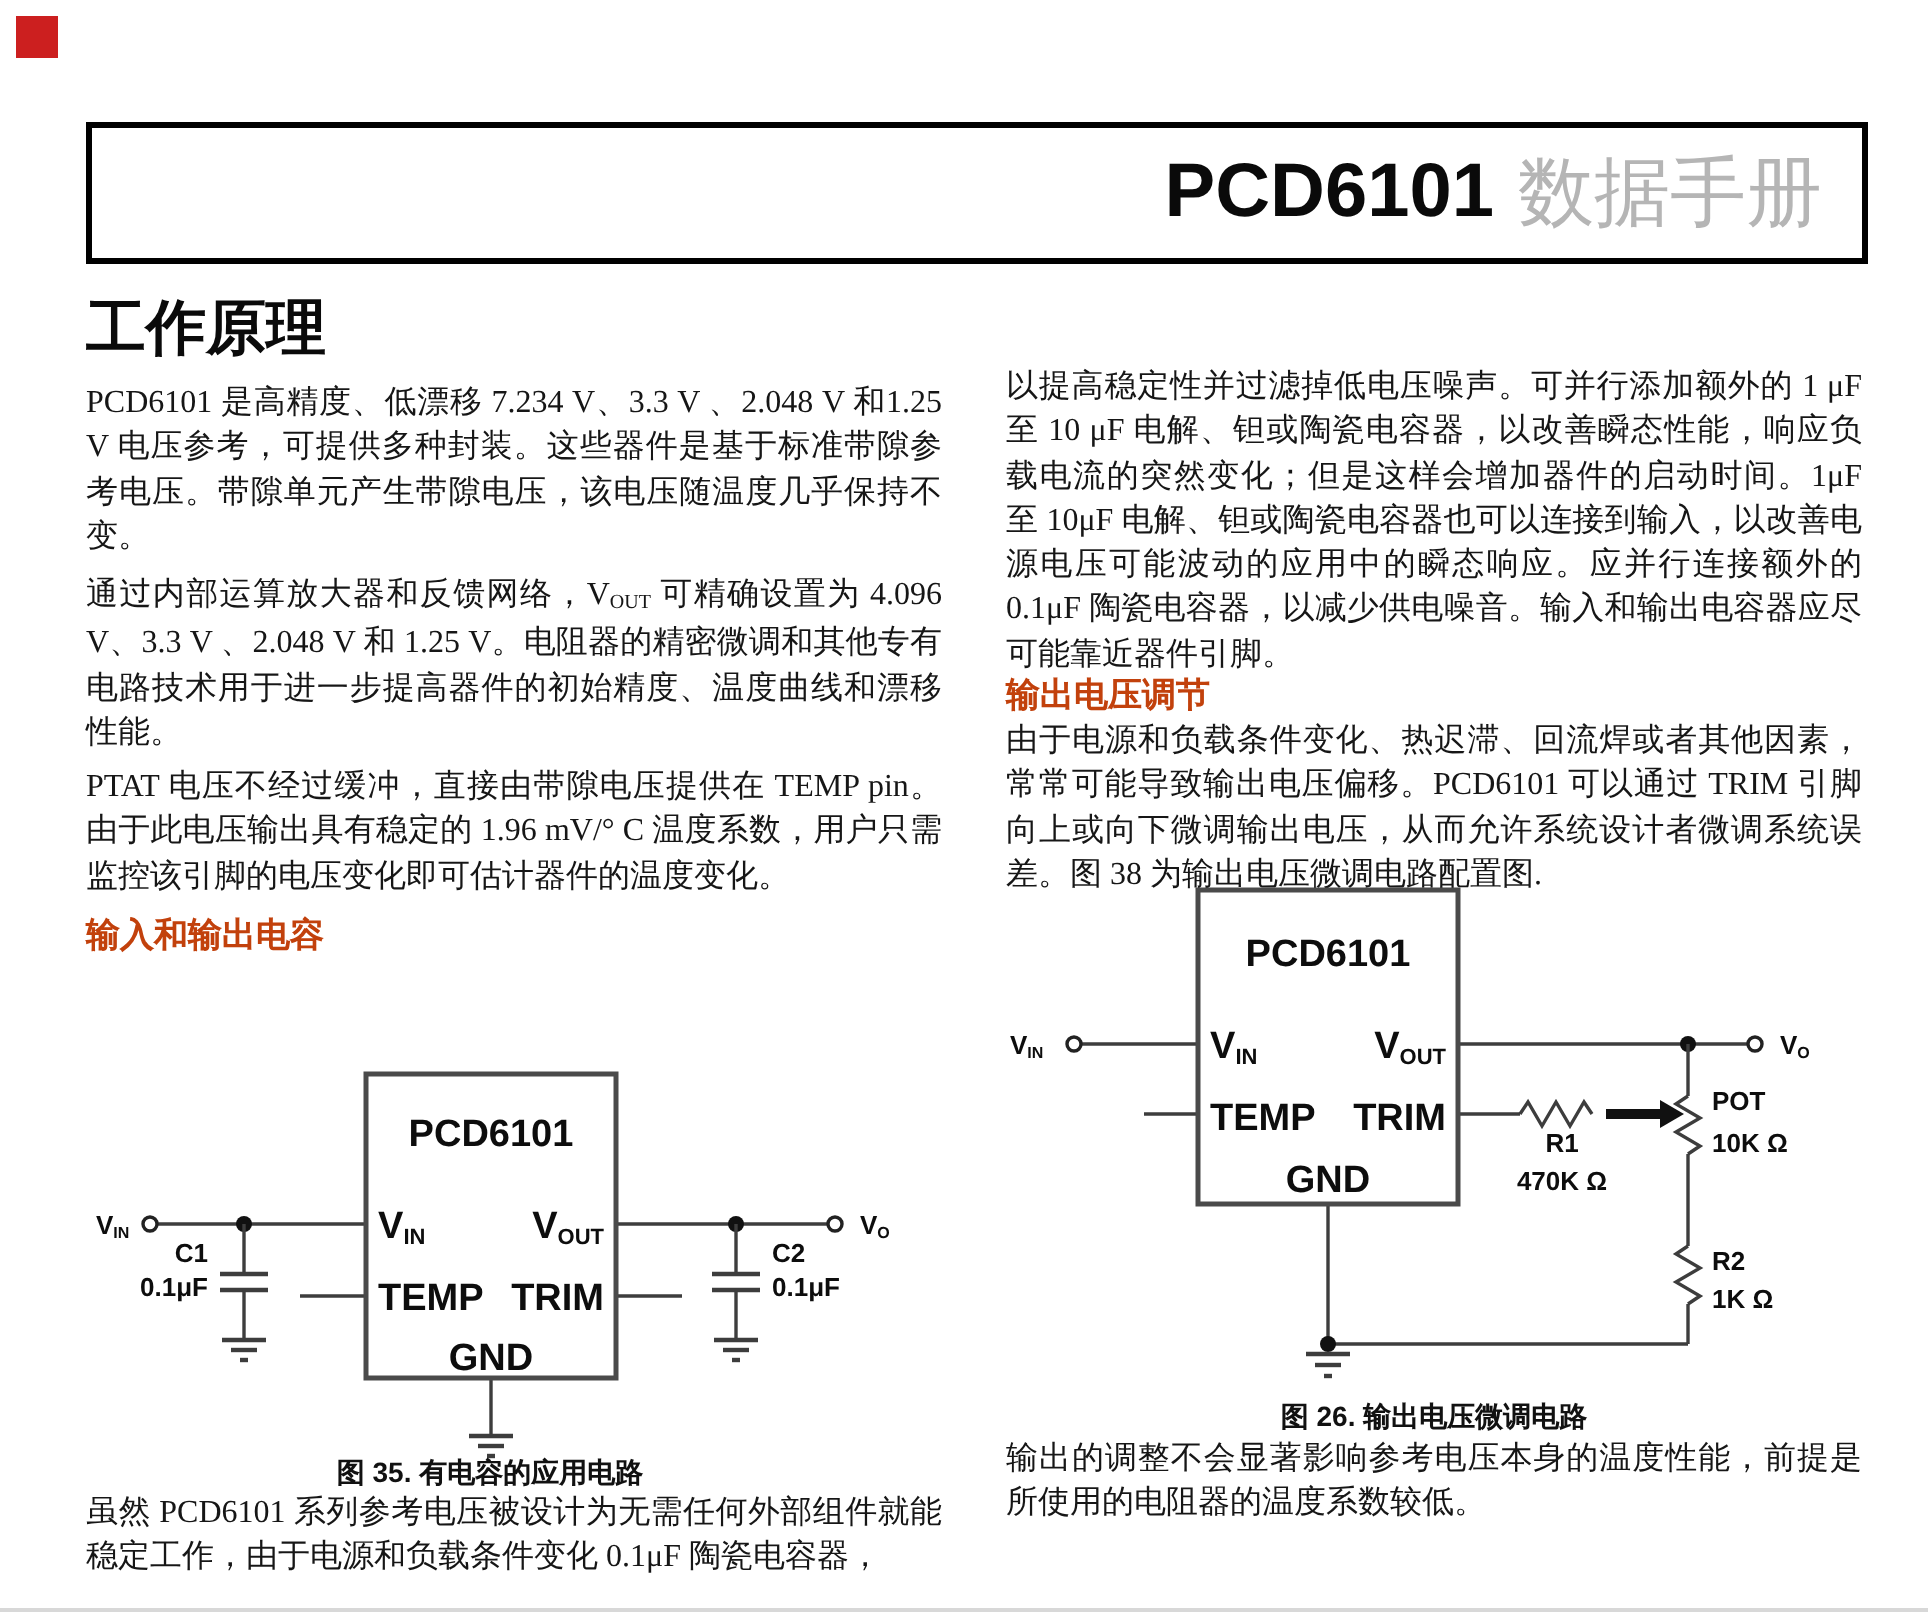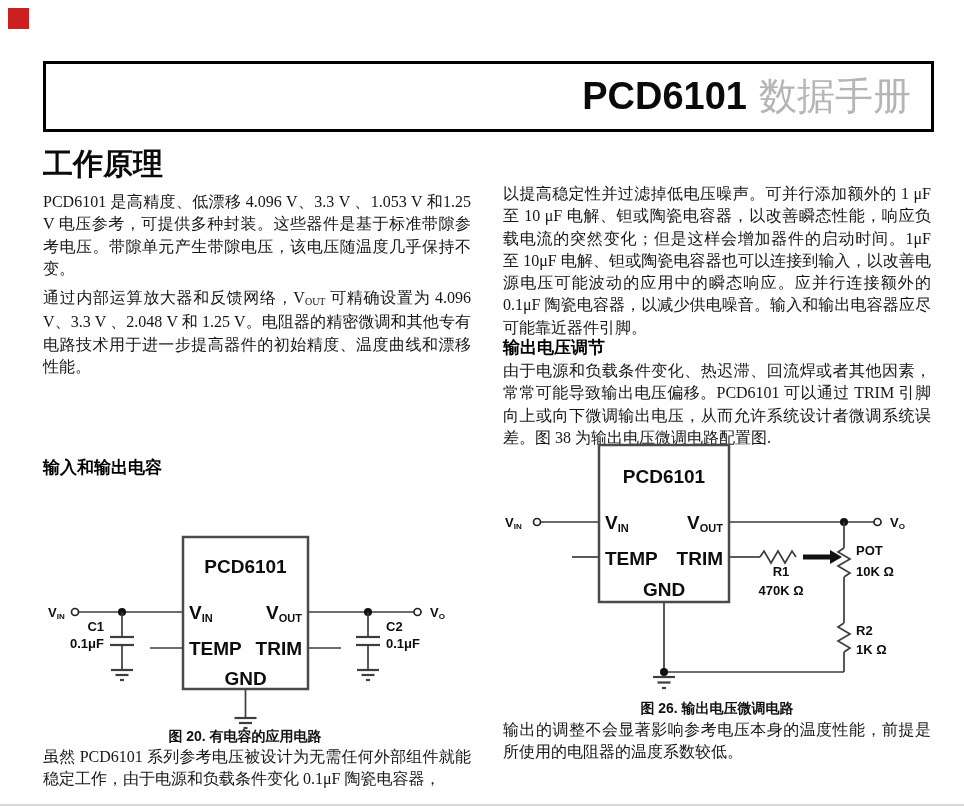--- a/index.html
+++ b/index.html
@@ -52,7 +52,7 @@
 
   <div id="h1" class="abs sans">工作原理</div>
 
-  <div class="abs colL para" style="top:191px;">PCD6101 是高精度、低漂移 4.096 V、3.3 V 、1.053 V 和1.25 V 电压参考，可提供多种封装。这些器件是基于标准带隙参考电压。带隙单元产生带隙电压，该电压随温度几乎保持不变。</div>
+  <div class="abs colL para" style="top:191px;">PCD6101 是高精度、低漂移 7.234 V、3.3 V 、2.048 V 和1.25 V 电压参考，可提供多种封装。这些器件是基于标准带隙参考电压。带隙单元产生带隙电压，该电压随温度几乎保持不变。</div>
 
   <div class="abs colL para" style="top:287px;"><span>通过内部运算放大器和反馈网络，V</span><span class="vsub">OUT</span><span> 可精确设置为 4.096 V、3.3 V 、2.048 V 和 1.25 V。电阻器的精密微调和其他专有电路技术用于进一步提高器件的初始精度、温度曲线和漂移性能。</span></div>
 

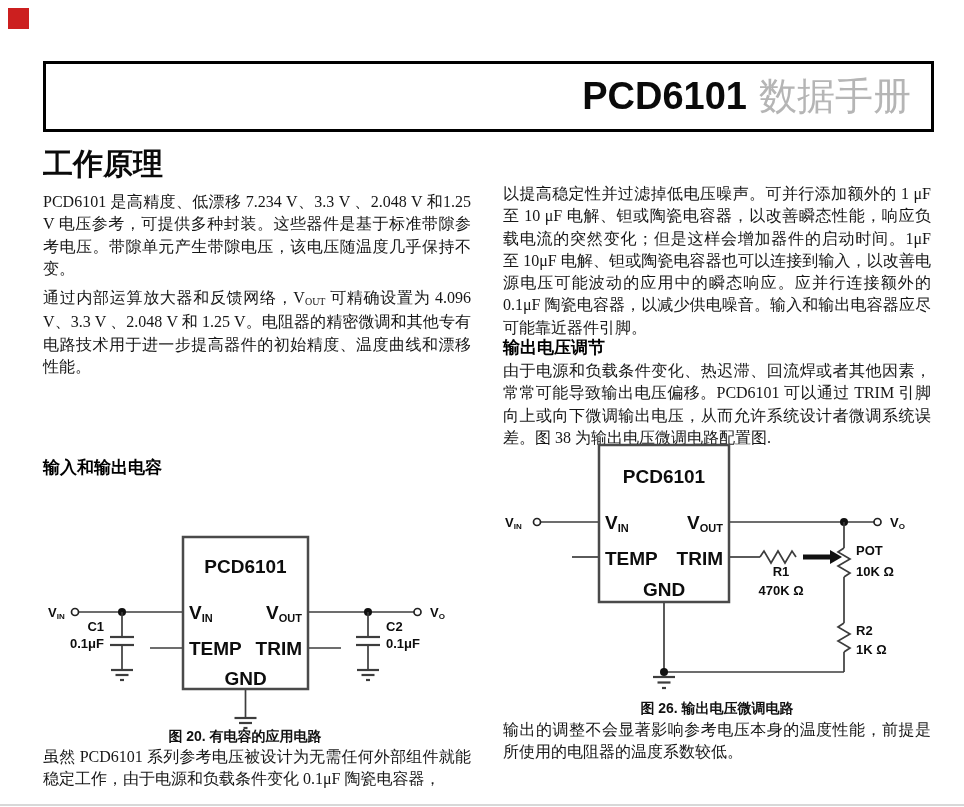--- a/index.html
+++ b/index.html
@@ -18,7 +18,7 @@
   #h1{left:43px;top:144px;font-size:30px;font-weight:bold;color:#0a0a0a;}
   
   .para{width:428px;font-size:16px;line-height:22.3px;text-align:justify;color:#161616;}
-  .subhead{font-size:17px;font-weight:bold;color:#000000;}
+  .subhead{font-size:17px;font-weight:bold;color:#c2410c;}
   .vsub{font-size:10px;position:relative;top:2px;letter-spacing:0;}
   
   .colL{left:43px;}

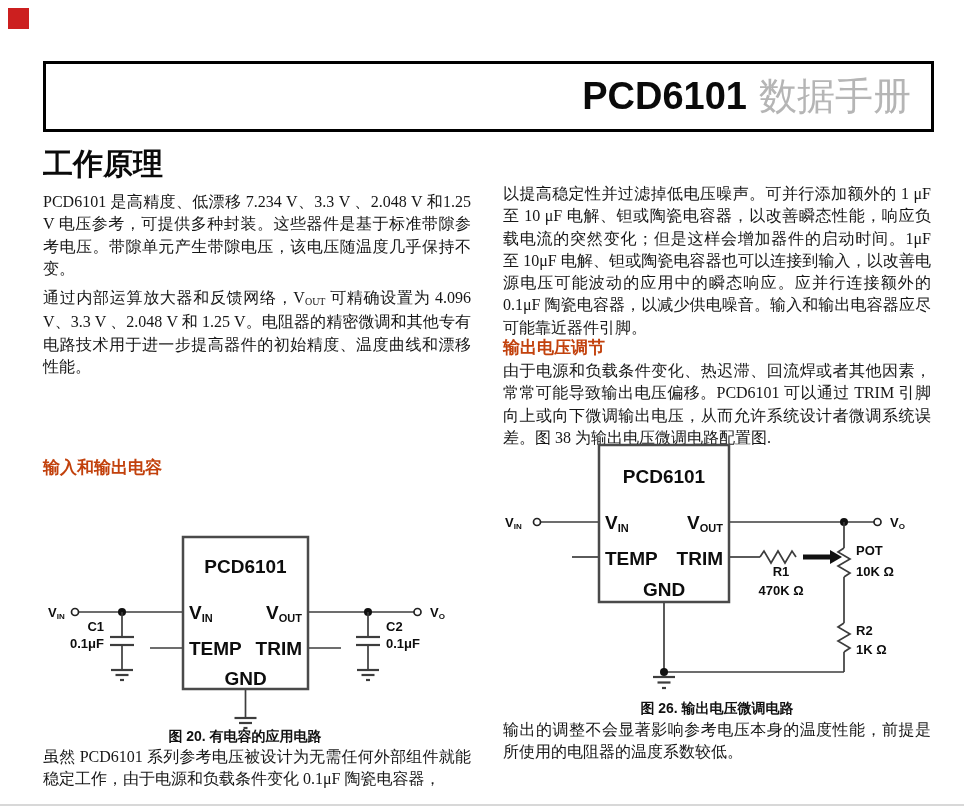--- a/index.html
+++ b/index.html
@@ -56,6 +56,7 @@
 
   <div class="abs colL para" style="top:287px;"><span>通过内部运算放大器和反馈网络，V</span><span class="vsub">OUT</span><span> 可精确设置为 4.096 V、3.3 V 、2.048 V 和 1.25 V。电阻器的精密微调和其他专有电路技术用于进一步提高器件的初始精度、温度曲线和漂移性能。</span></div>
 
+  <div class="abs colL para" style="top:383px;">PTAT 电压不经过缓冲，直接由带隙电压提供在 TEMP pin。由于此电压输出具有稳定的 1.96 mV/° C 温度系数，用户只需监控该引脚的电压变化即可估计器件的温度变化。</div>
 
   <div class="abs colL sans subhead" style="top:456px;">输入和输出电容</div>
 

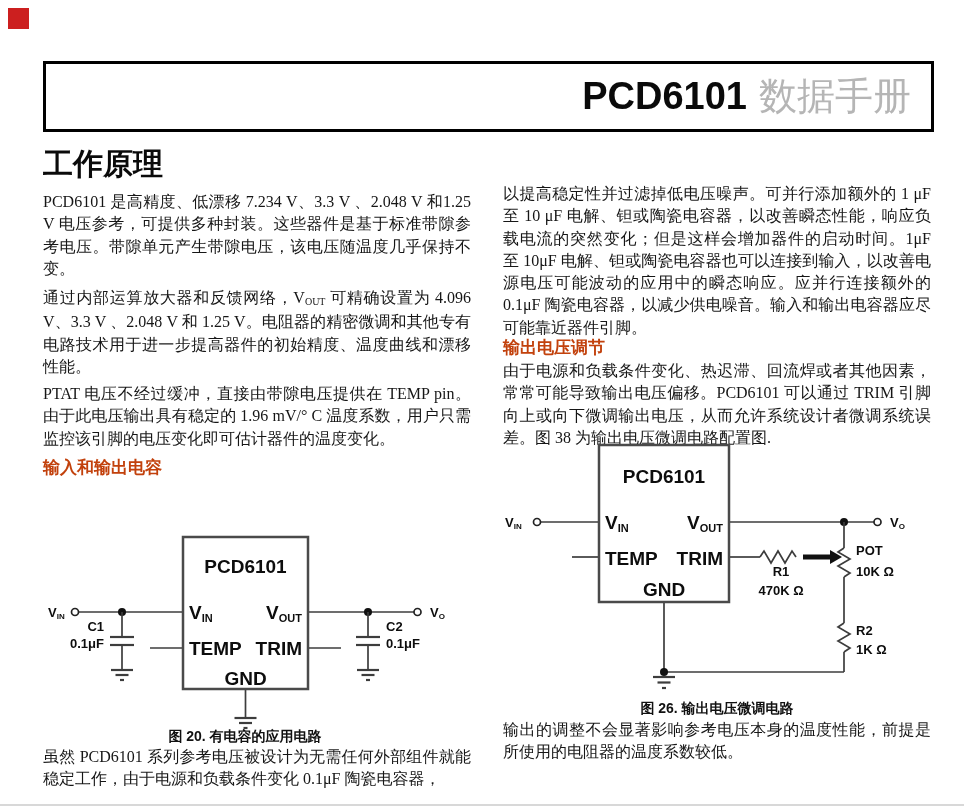--- a/index.html
+++ b/index.html
@@ -112,7 +112,7 @@
     <text class="lbl" x="346" y="113">0.1μF</text>
   </svg>
 
-  <div class="abs sans caption" style="left:30px;top:728px;width:430px;">图 20. 有电容的应用电路</div>
+  <div class="abs sans caption" style="left:30px;top:728px;width:430px;">图 35. 有电容的应用电路</div>
 
   <div class="abs colL para" style="top:746px;">虽然 PCD6101 系列参考电压被设计为无需任何外部组件就能稳定工作，由于电源和负载条件变化 0.1μF 陶瓷电容器，</div>
 

